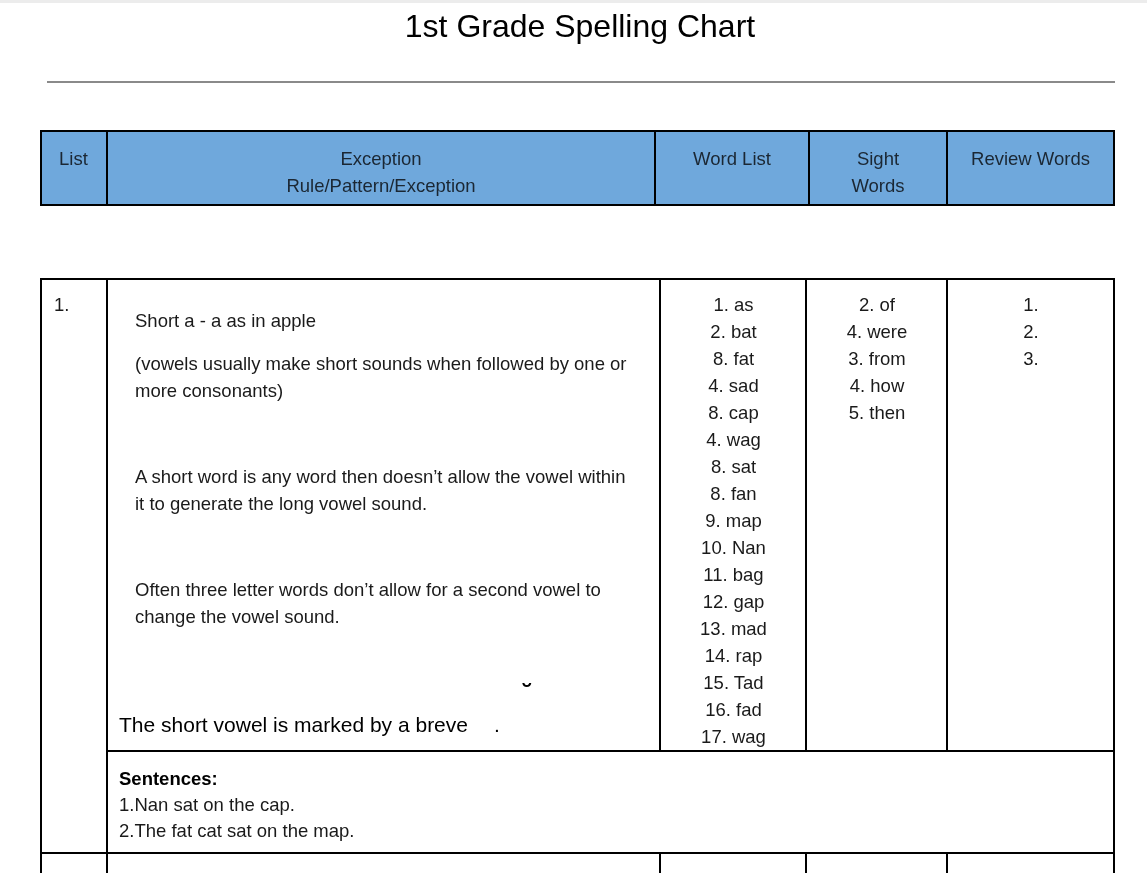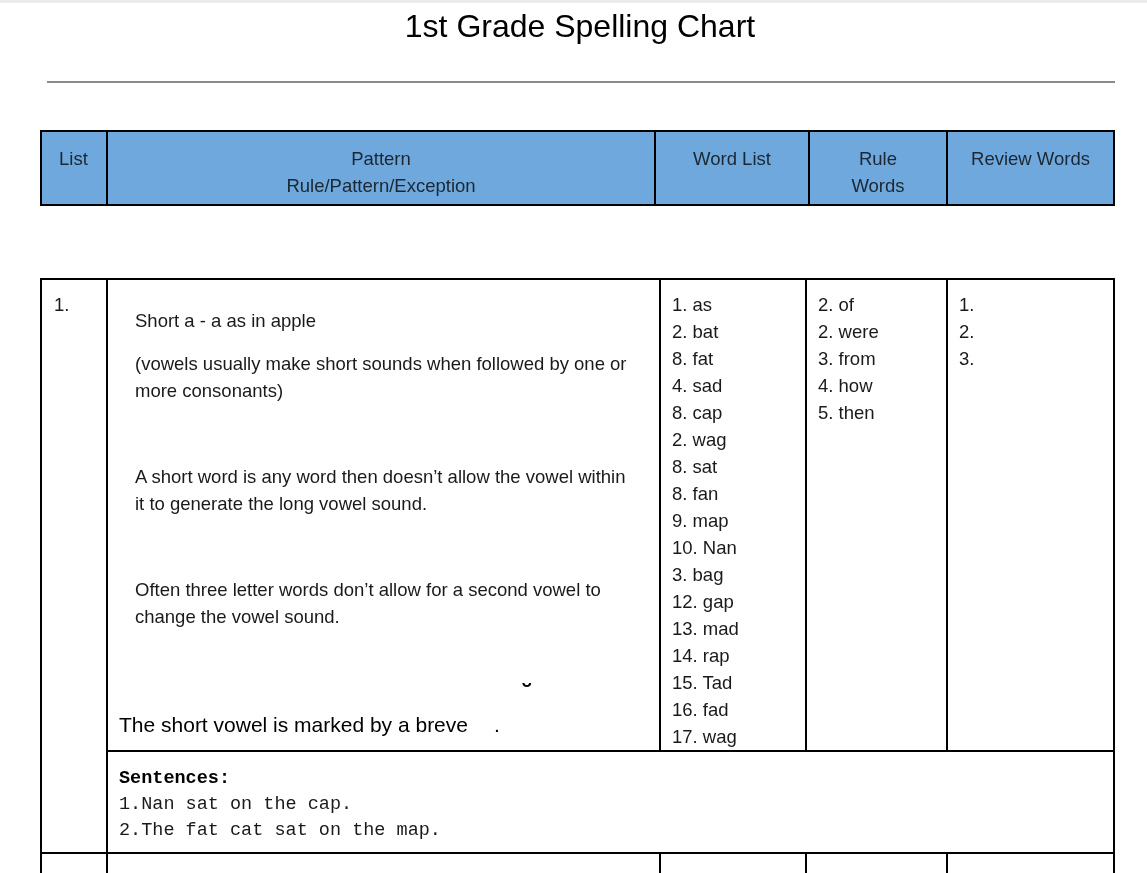--- a/index.html
+++ b/index.html
@@ -136,7 +136,7 @@
       <tr>
     <td class="list-col">List</td>
     <td>
-      <div>Pattern</div>
+      <div>Exception</div>
       <div>Rule/Pattern/Exception</div>
     </td>
     <td>Word List</td>

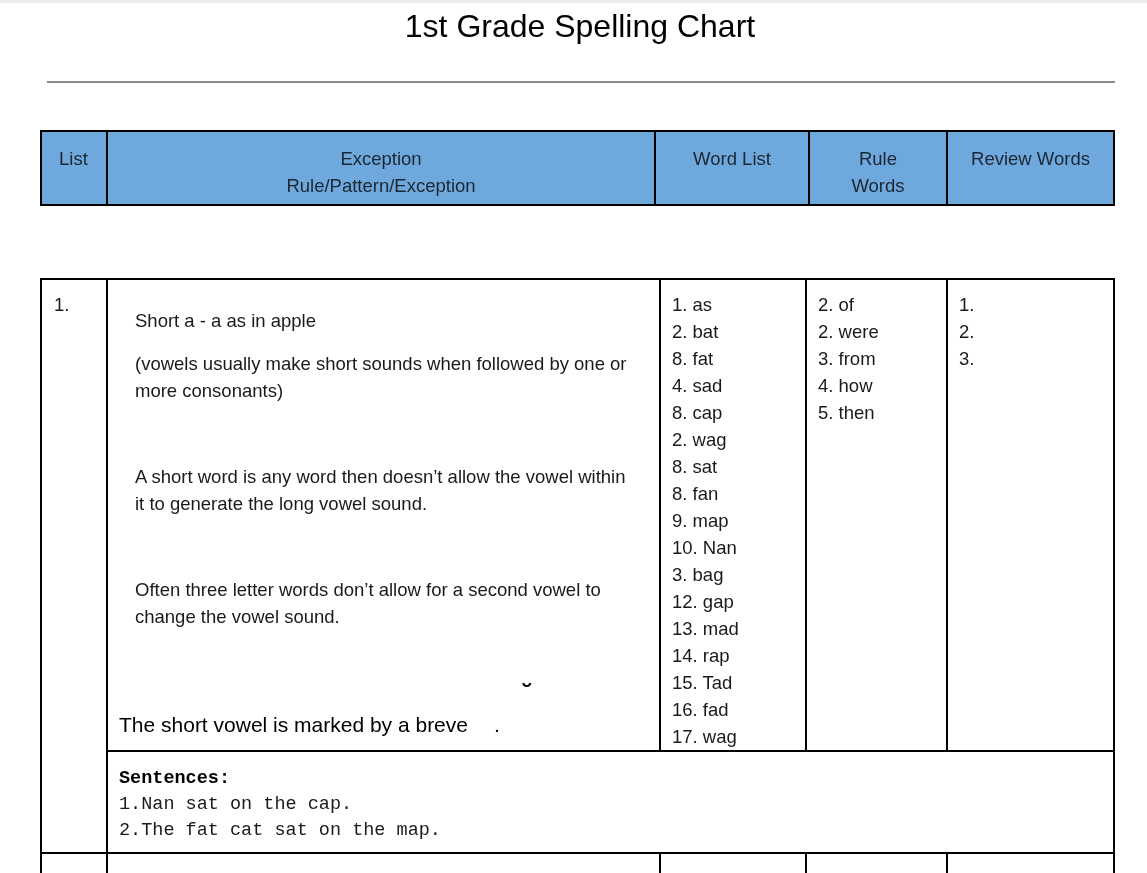--- a/index.html
+++ b/index.html
@@ -141,7 +141,7 @@
     </td>
     <td>Word List</td>
     <td>
-      <div>Rule</div>
+      <div>Sight</div>
       <div>Words</div>
     </td>
     <td>Review Words</td>

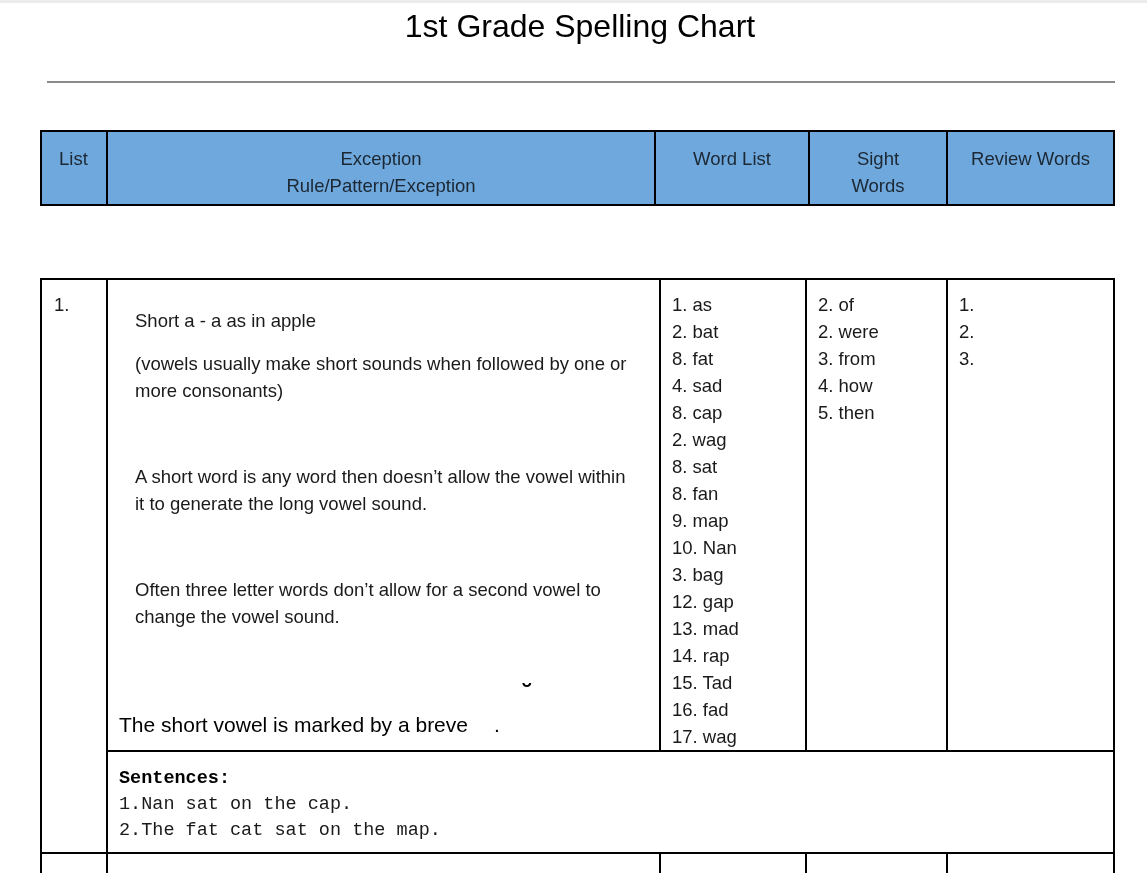--- a/index.html
+++ b/index.html
@@ -99,7 +99,7 @@
   .breve-dot {
     margin-left: 26px;
   }
-  .list-lines div { white-space: nowrap; }
+  .list-lines div { white-space: nowrap; text-align: center; }
   .sentences td {
     height: 102px;
     padding-top: 14px !important;

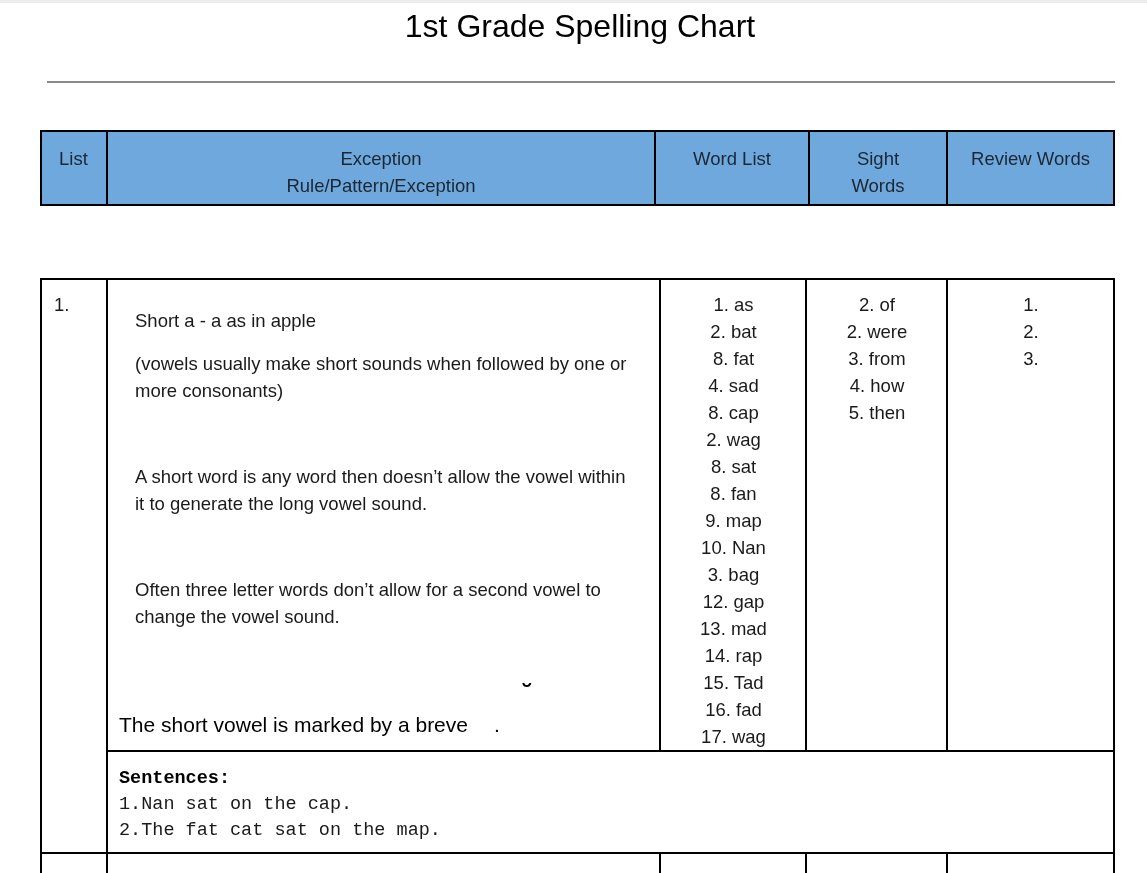--- a/index.html
+++ b/index.html
@@ -194,7 +194,7 @@
     </td>
     <td class="list-lines">
       <div>2. of</div>
-      <div>2. were</div>
+      <div>4. were</div>
       <div>3. from</div>
       <div>4. how</div>
       <div>5. then</div>

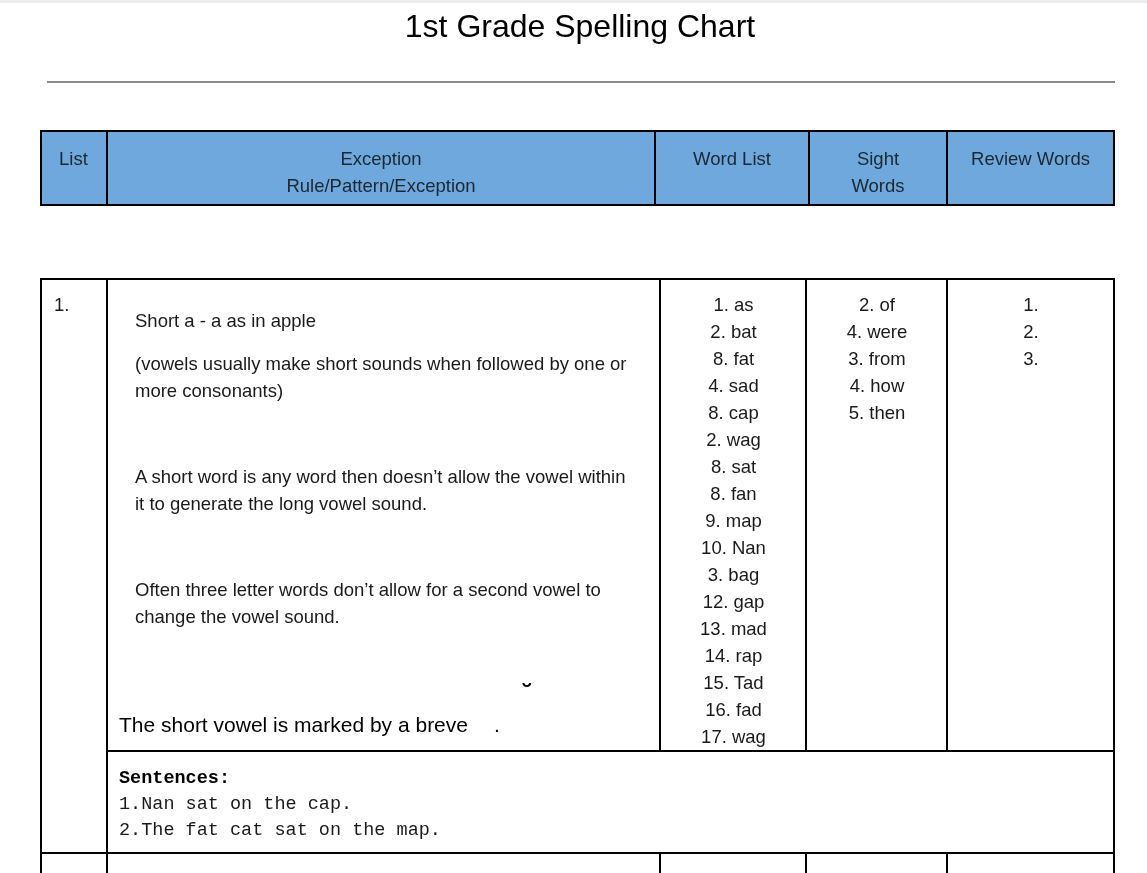--- a/index.html
+++ b/index.html
@@ -179,7 +179,7 @@
       <div>8. fat</div>
       <div>4. sad</div>
       <div>8. cap</div>
-      <div>2. wag</div>
+      <div>4. wag</div>
       <div>8. sat</div>
       <div>8. fan</div>
       <div>9. map</div>

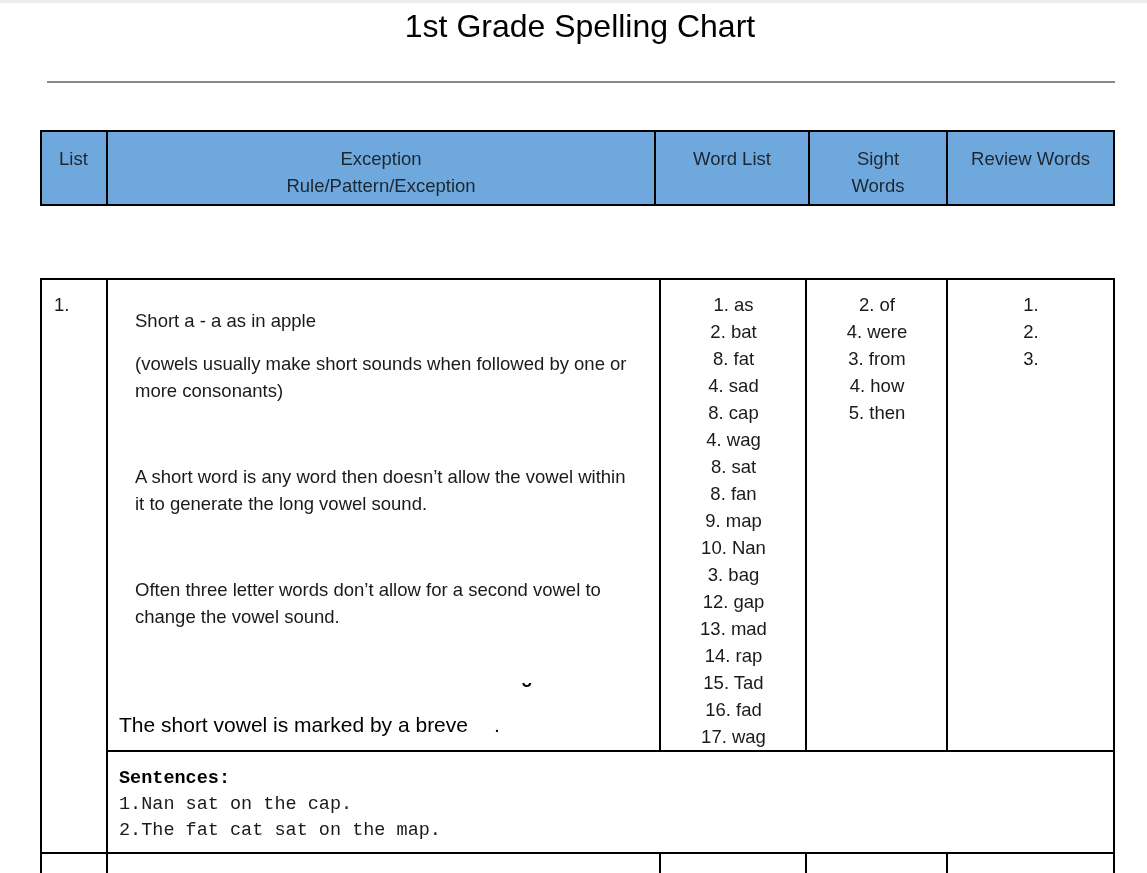--- a/index.html
+++ b/index.html
@@ -184,7 +184,7 @@
       <div>8. fan</div>
       <div>9. map</div>
       <div>10. Nan</div>
-      <div>3. bag</div>
+      <div>11. bag</div>
       <div>12. gap</div>
       <div>13. mad</div>
       <div>14. rap</div>

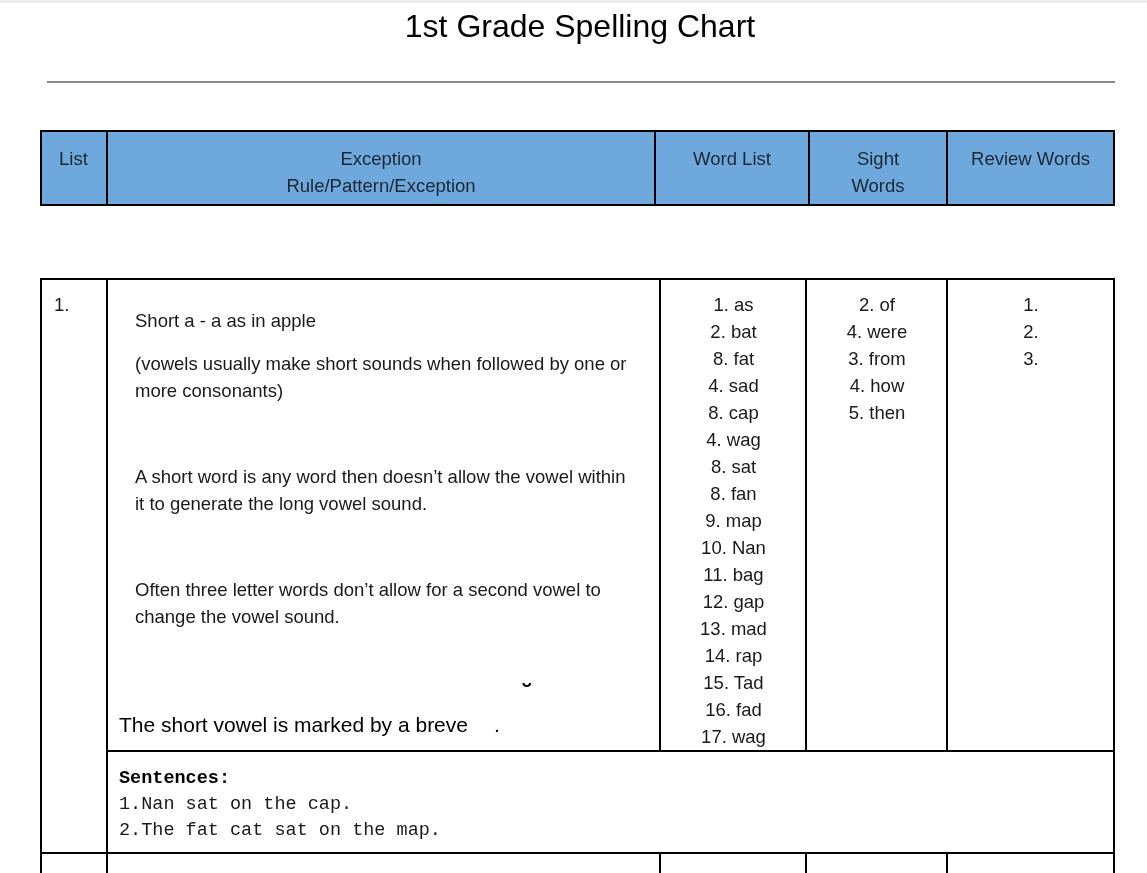--- a/index.html
+++ b/index.html
@@ -104,7 +104,6 @@
     height: 102px;
     padding-top: 14px !important;
     line-height: 26px;
-    font-family: Liberation Mono, monospace;
   }
   .sentences .label {
     font-weight: bold;

